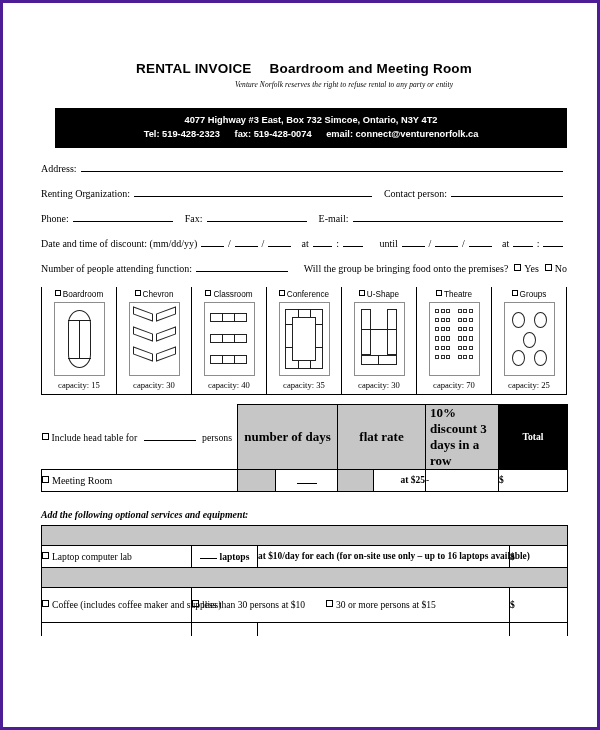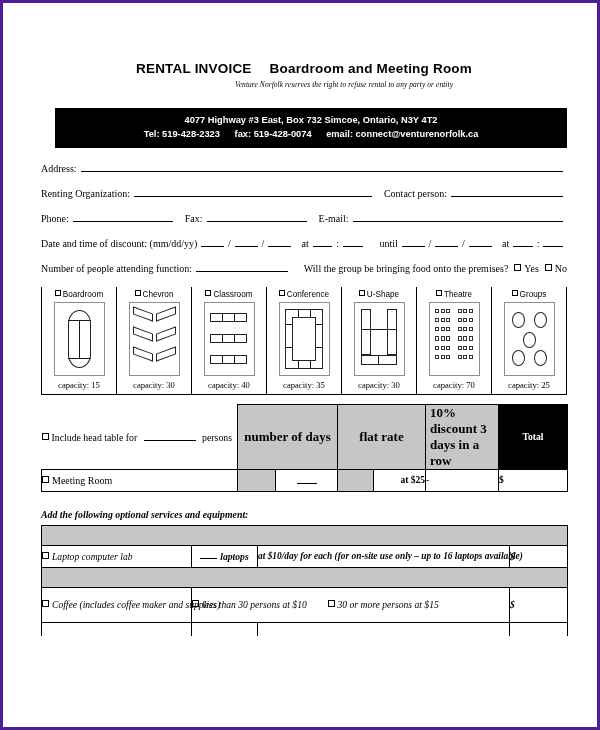--- a/index.html
+++ b/index.html
@@ -213,7 +213,7 @@
   }
   .otable td { border: 1px solid #000; padding: 0; vertical-align: middle; }
   .band td { background: #c6c6c6; height: 19px; border-left: 1px solid #000; border-right: 1px solid #000; }
-  .orow td { height: 21px; font-style: italic; }
+  .orow td { height: 21px; }
   .o-label { padding-left: 5px; white-space: nowrap; }
   .o-qty { text-align: center; font-weight: bold; }
   .o-qty .blank {

